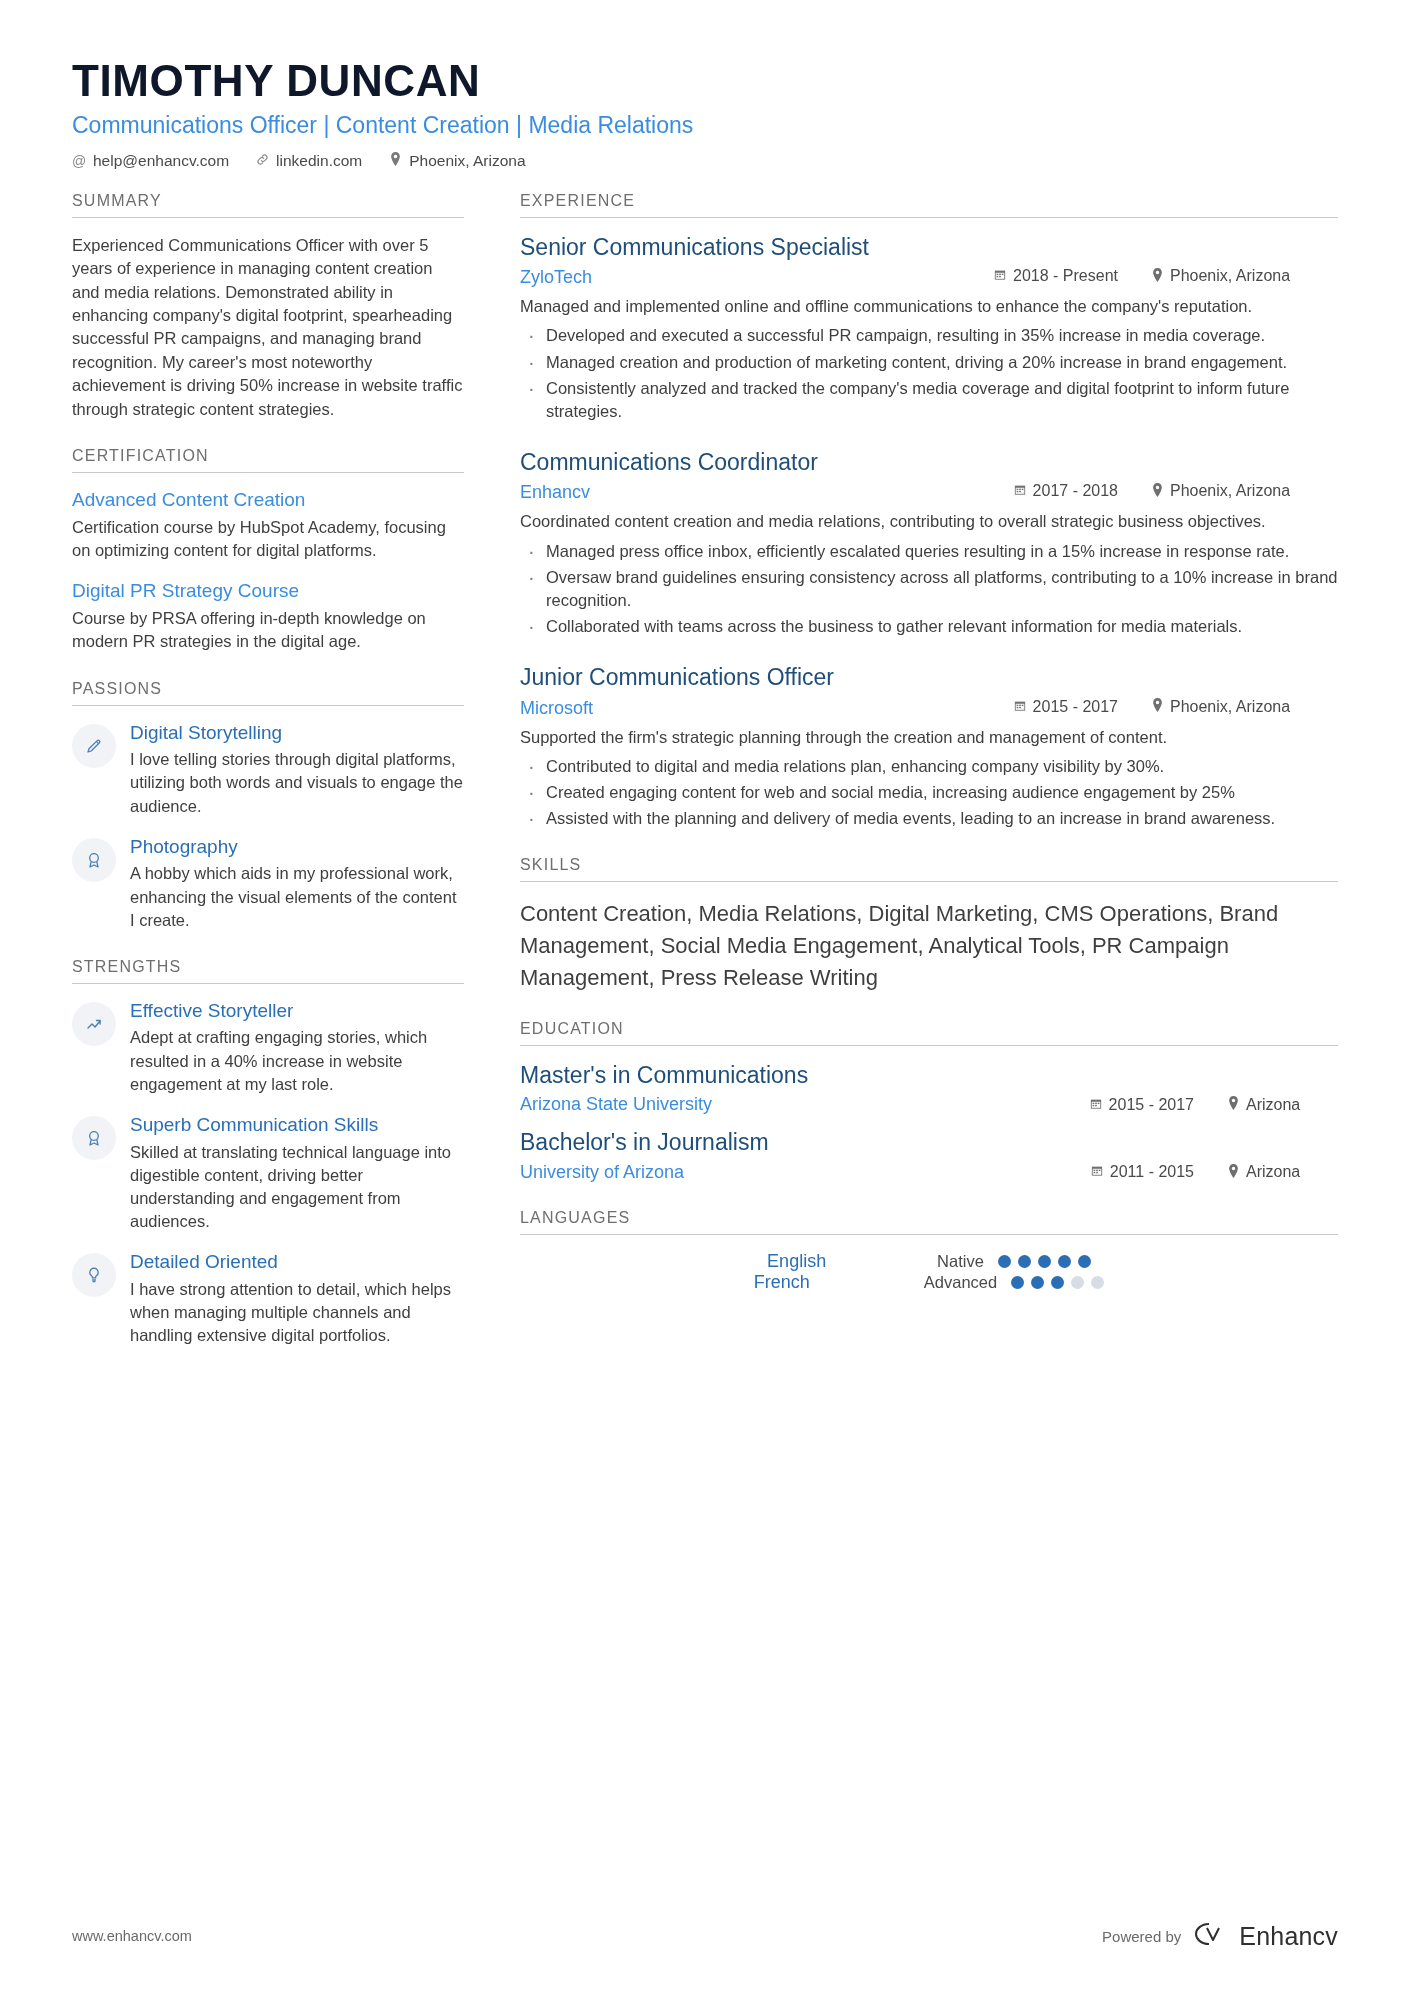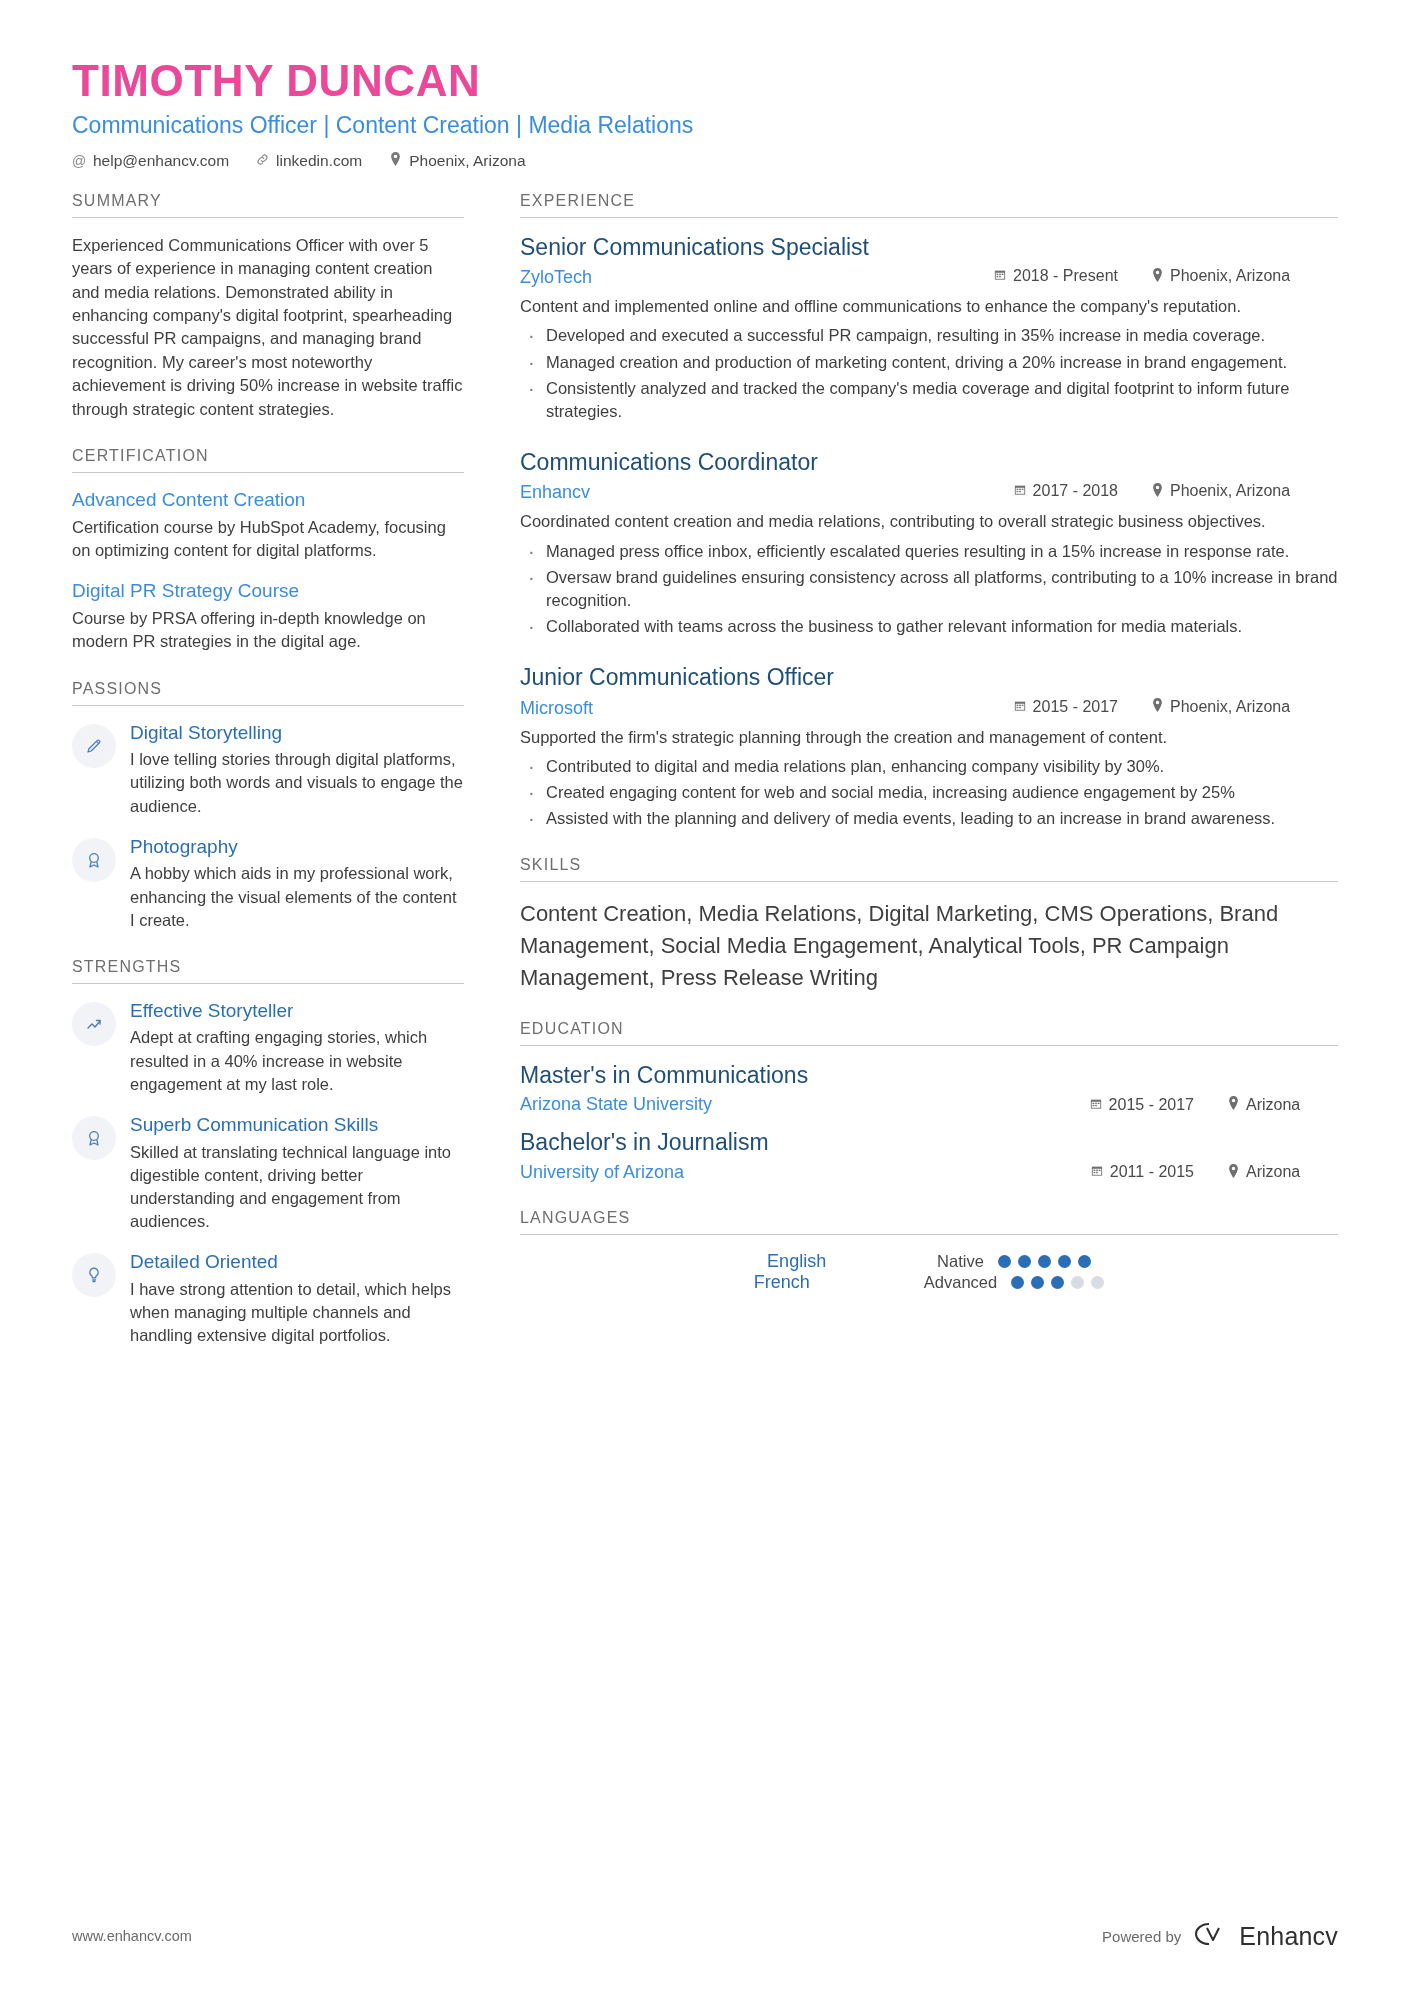--- a/index.html
+++ b/index.html
@@ -26,7 +26,7 @@
   .name {
     font-size: 44px;
     letter-spacing: 0.6px;
-    color: #ec4899;
+    color: #0f172a;
     font-weight: 700;
     line-height: 1.05;
     margin: 0 0 8px 0;

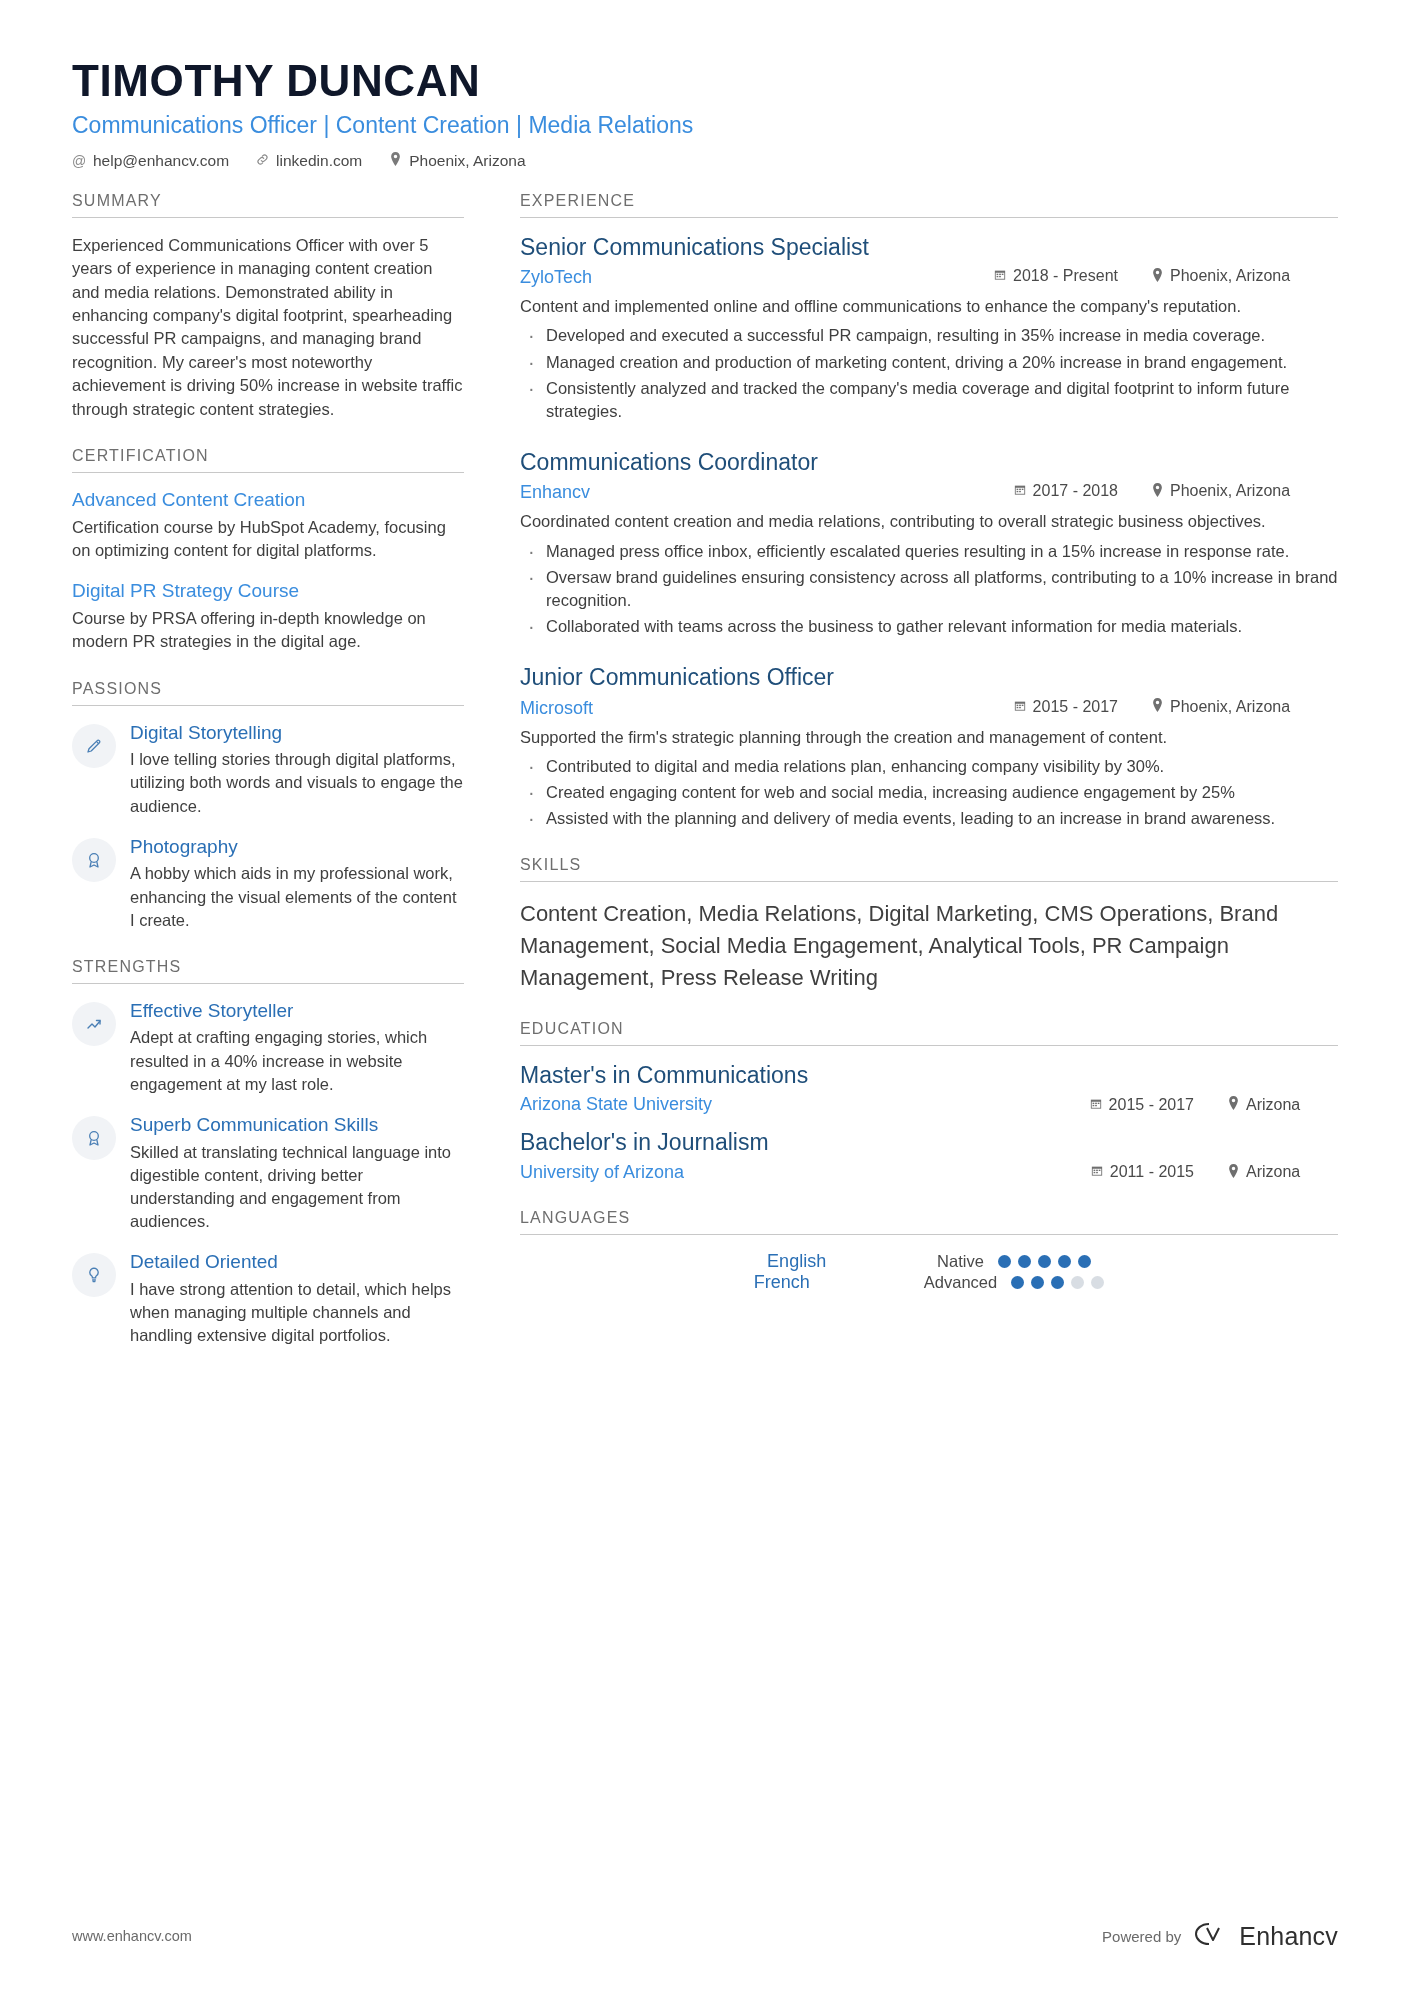--- a/index.html
+++ b/index.html
@@ -443,7 +443,7 @@
               <span>Phoenix, Arizona</span>
             </span>
           </div>
-          <p class="job-summary">Content and implemented online and offline communications to enhance the company's reputation.</p>
+          <p class="job-summary">Managed and implemented online and offline communications to enhance the company's reputation.</p>
           <ul class="bullets">
             <li>Developed and executed a successful PR campaign, resulting in 35% increase in media coverage.</li>
             <li>Managed creation and production of marketing content, driving a 20% increase in brand engagement.</li>

